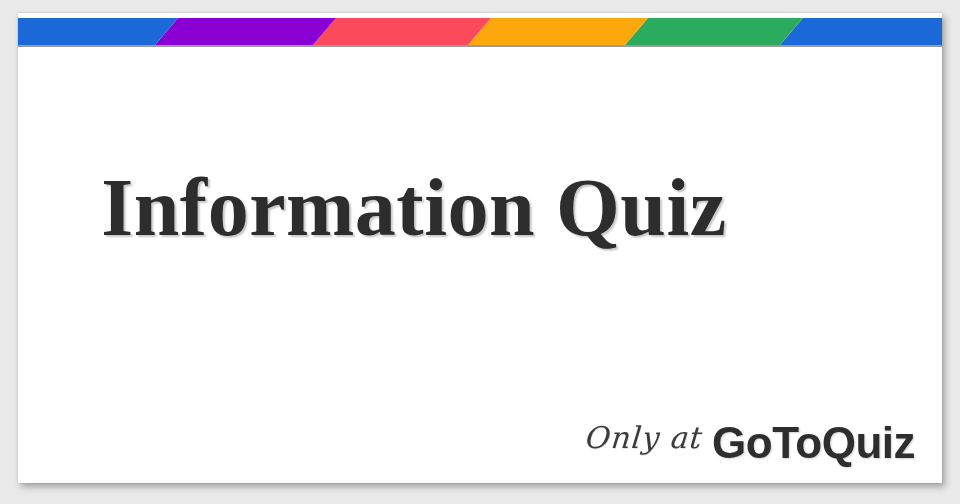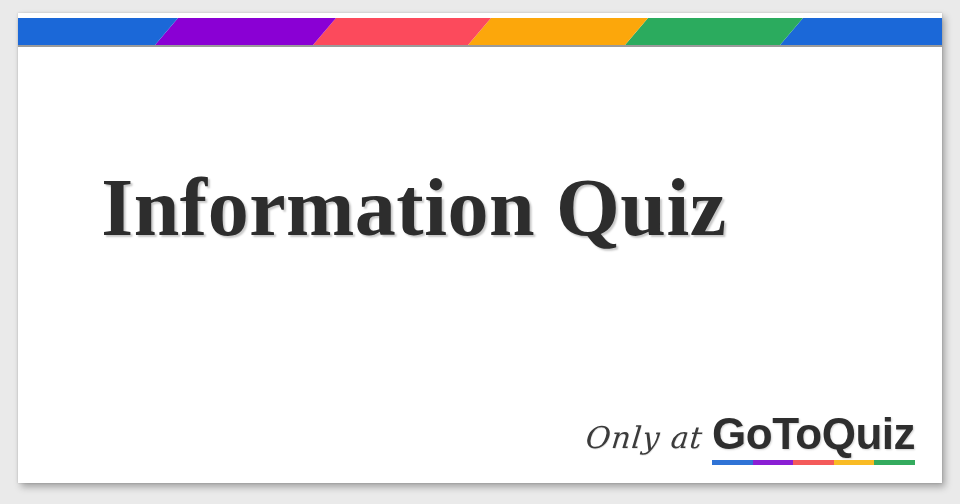--- a/index.html
+++ b/index.html
@@ -105,7 +105,6 @@
   }
   #brand-mark {
     display: flex;
-    flex-direction: column;
     align-items: stretch;
   }
   #brand-name {

